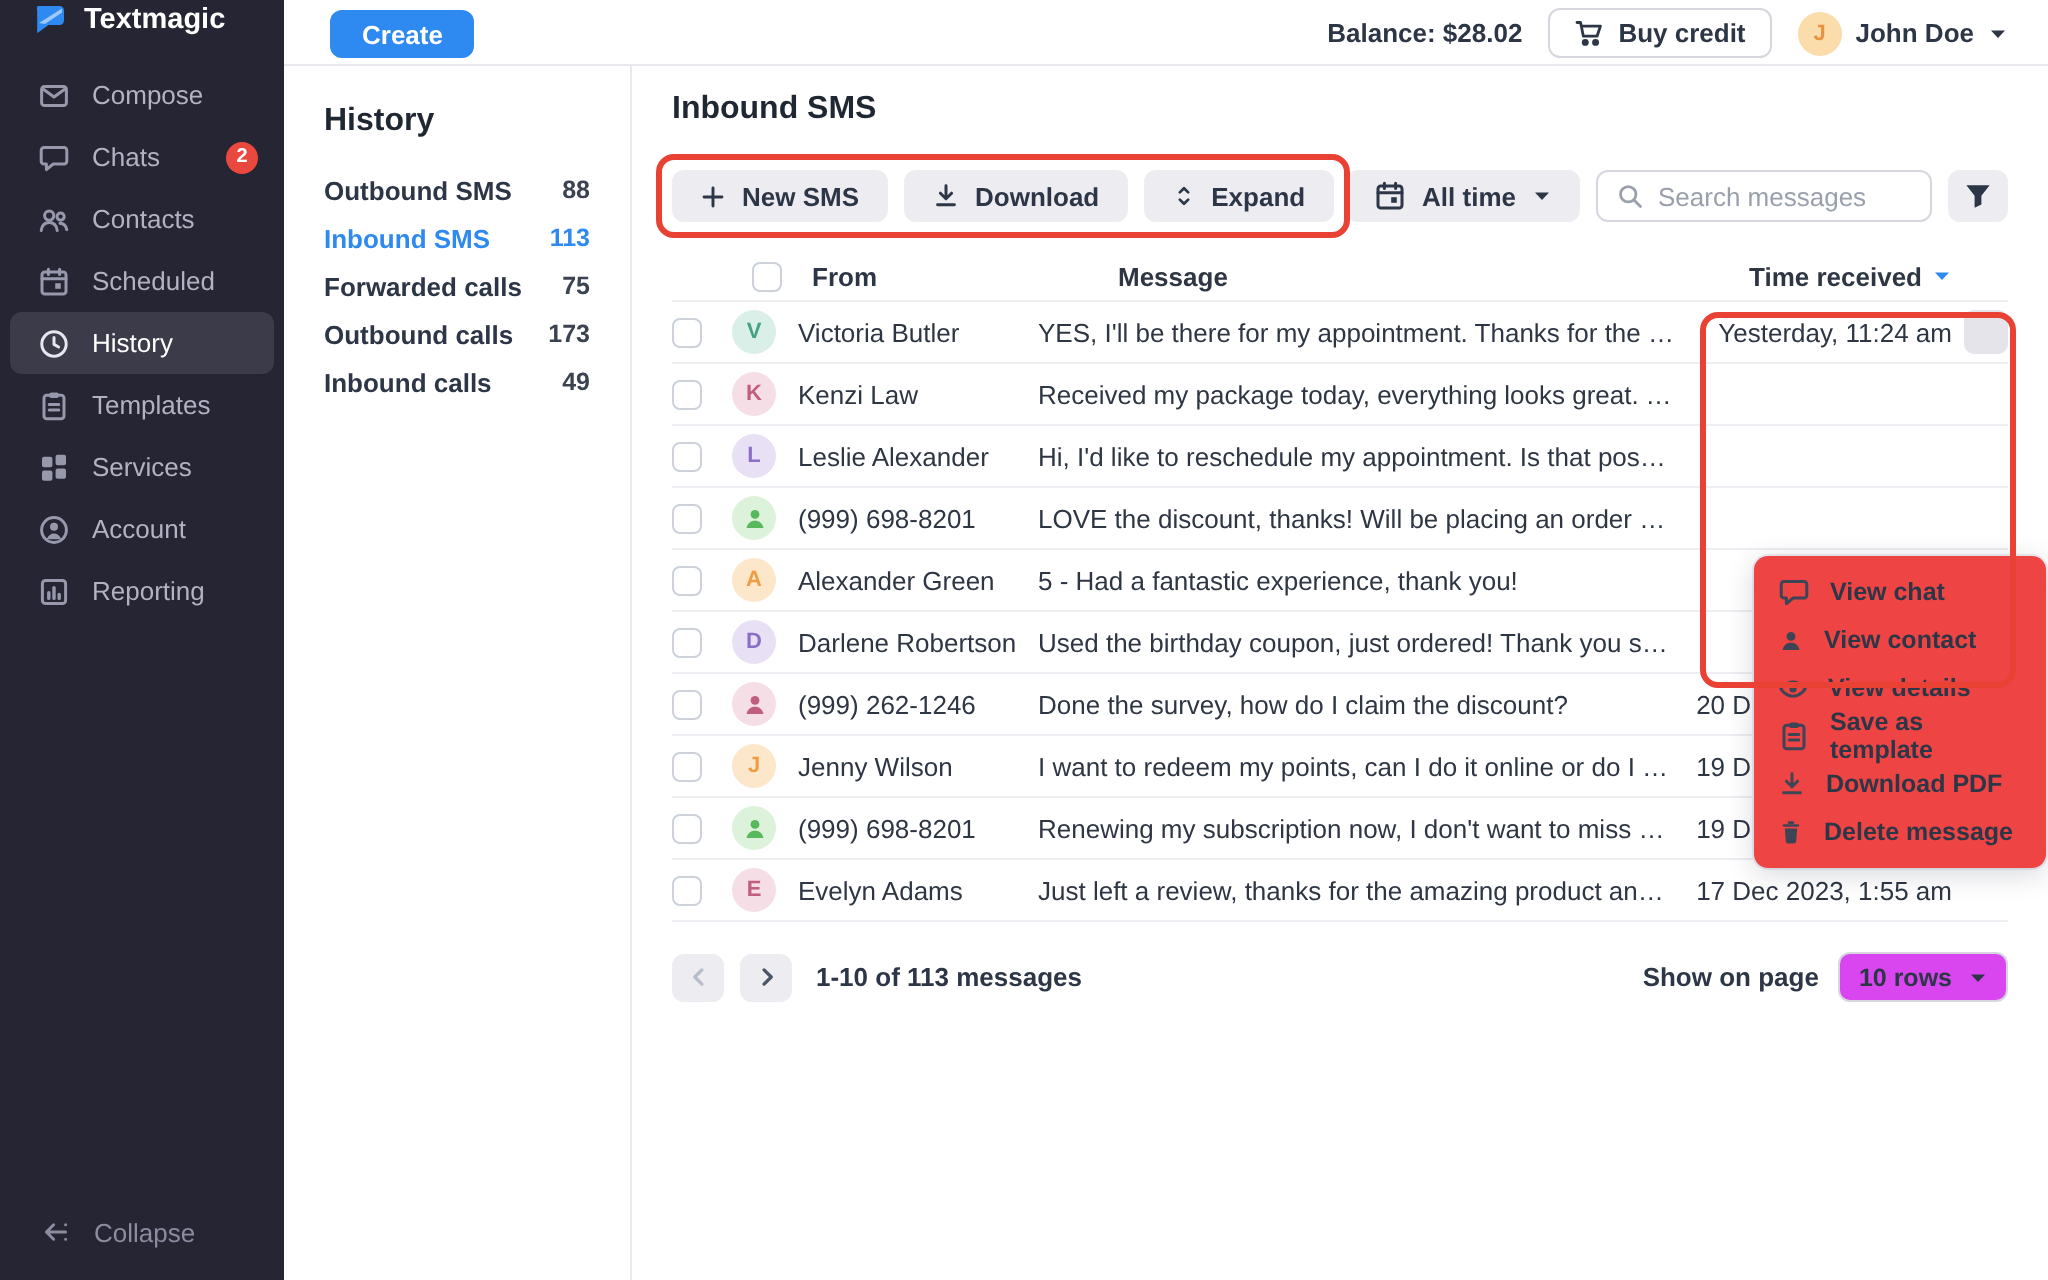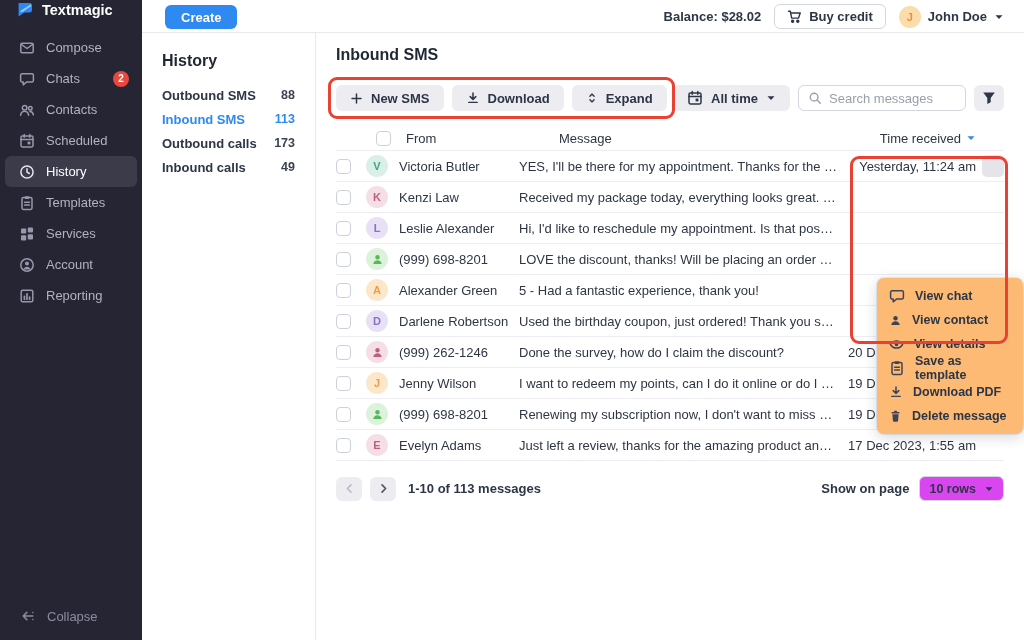--- a/index.html
+++ b/index.html
@@ -243,6 +243,10 @@
     <span class="hp-count">113</span>
   </div>
       <div class="hp-item">
+    <span class="hp-label">Forwarded calls</span>
+    <span class="hp-count">75</span>
+  </div>
+      <div class="hp-item">
     <span class="hp-label">Outbound calls</span>
     <span class="hp-count">173</span>
   </div>

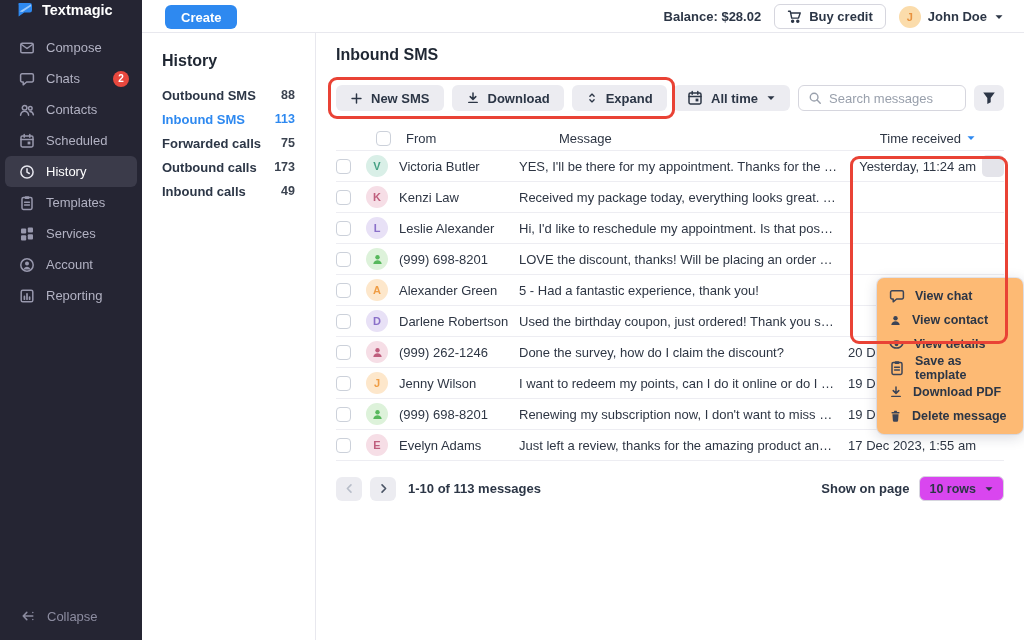--- a/index.html
+++ b/index.html
@@ -57,7 +57,7 @@
   
   .table { margin-top:15px; position:relative; }
   .thead, .trow { display:flex; align-items:center; border-bottom:1px solid #ededf2; }
-  .thead { height:25px; font-weight:400; color:#2c3646;padding-left:40px; }
+  .thead { height:25px; font-weight:700; color:#2c3646;padding-left:40px; }
   .trow { height:31px; cursor:pointer; }
   .col-check { width:30px; flex:0 0 auto; }
   .col-from { width:153px; flex:0 0 auto; display:flex; align-items:center; gap:11px; }

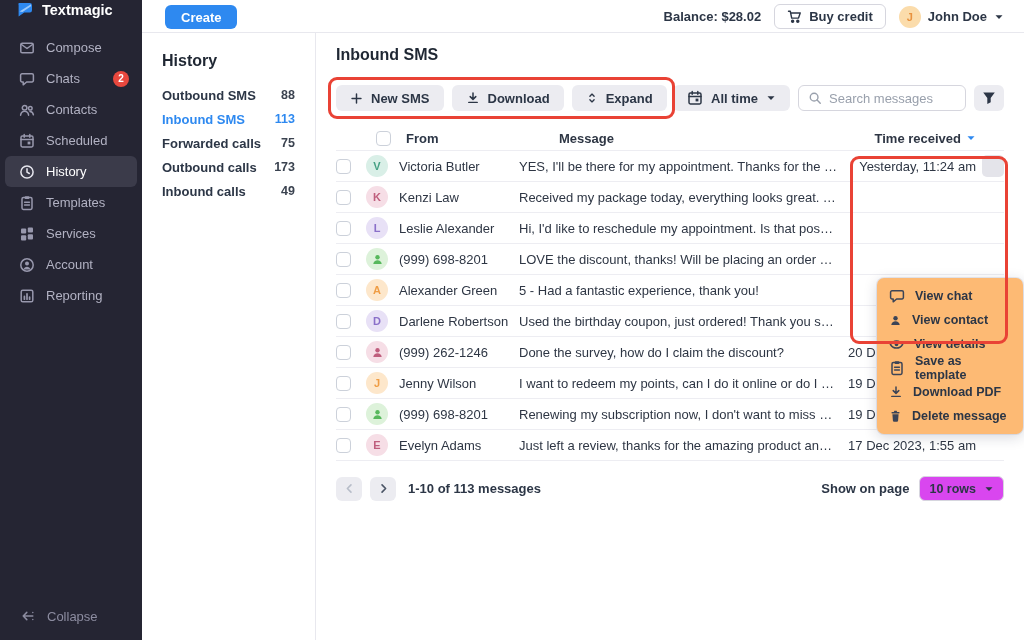--- a/index.html
+++ b/index.html
@@ -77,7 +77,7 @@
   .kebab-btn.active { background:#e4e4ea; }
 
   
-  .context-menu { position:absolute; left:541px; top:152px; width:146px; background:#fdba74; border-radius:7px; box-shadow:0 3px 14px rgba(30,35,60,.18), 0 0 0 1px #ededf2; padding:6px 0; z-index:20; }
+  .context-menu { position:absolute; left:541px; top:152px; width:146px; background:#ef4444; border-radius:7px; box-shadow:0 3px 14px rgba(30,35,60,.18), 0 0 0 1px #ededf2; padding:6px 0; z-index:20; }
   .menu-item { display:flex; align-items:center; gap:10px; height:24px; padding:0 12px; font-weight:700; font-size:12.5px; color:#2c3646; cursor:pointer; }
   .menu-item .ic { color:#3c4456; }
   .annot-menu { left:534px; top:123px; width:158px; height:188px; }

